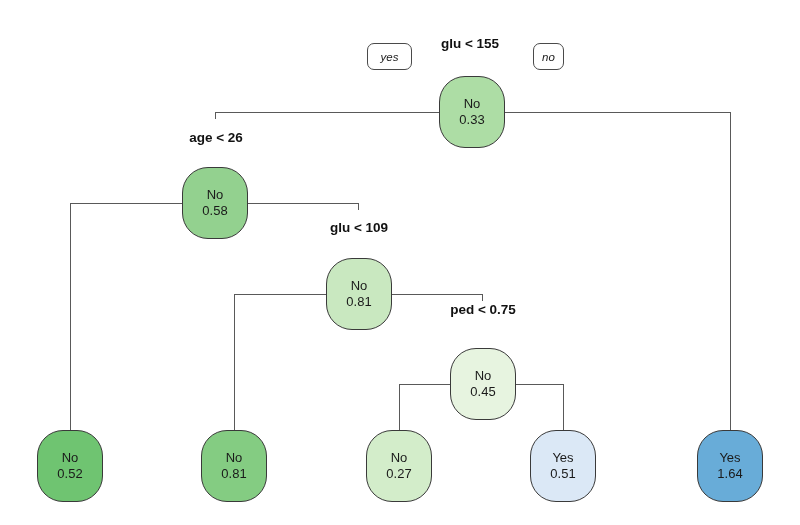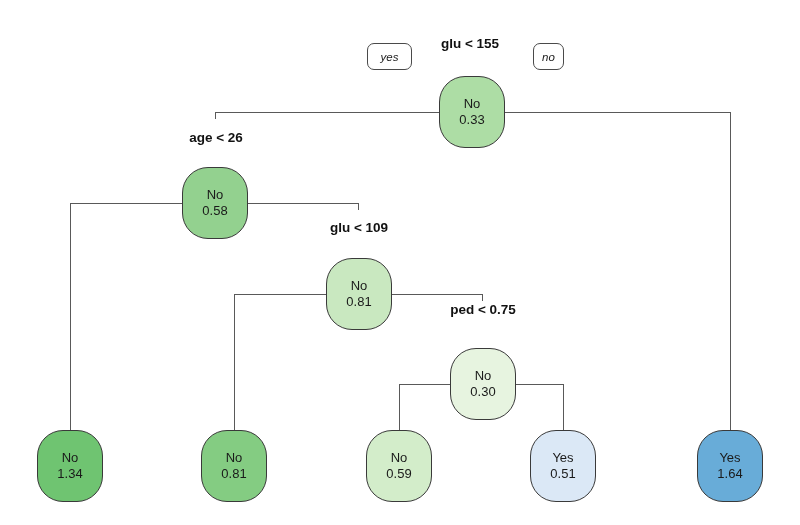--- a/index.html
+++ b/index.html
@@ -85,7 +85,7 @@
   </div>
   <div class="node" style="left: 450px; top: 348px; background-color: rgb(231, 244, 224);">
     <span>No</span>
-    <span>0.30</span>
+    <span>0.45</span>
   </div>
 
   <div class="node" style="left: 37px; top: 430px; background-color: rgb(111, 196, 113);">

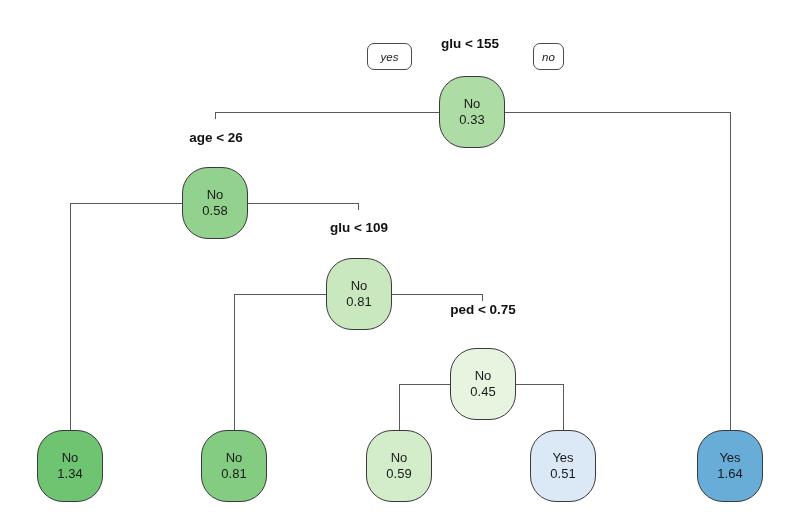--- a/index.html
+++ b/index.html
@@ -90,7 +90,7 @@
 
   <div class="node" style="left: 37px; top: 430px; background-color: rgb(111, 196, 113);">
     <span>No</span>
-    <span>1.34</span>
+    <span>0.52</span>
   </div>
   <div class="node" style="left: 201px; top: 430px; background-color: rgb(132, 204, 130);">
     <span>No</span>

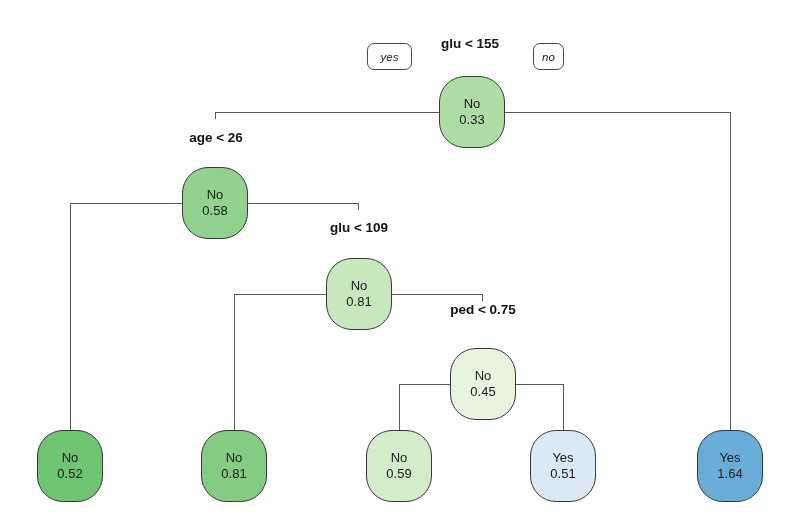--- a/index.html
+++ b/index.html
@@ -98,7 +98,7 @@
   </div>
   <div class="node" style="left: 366px; top: 430px; background-color: rgb(211, 237, 202);">
     <span>No</span>
-    <span>0.59</span>
+    <span>0.27</span>
   </div>
   <div class="node" style="left: 530px; top: 430px; background-color: rgb(219, 232, 246);">
     <span>Yes</span>

